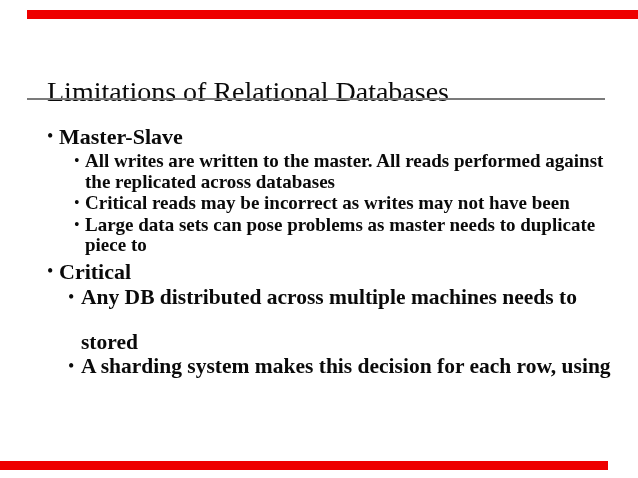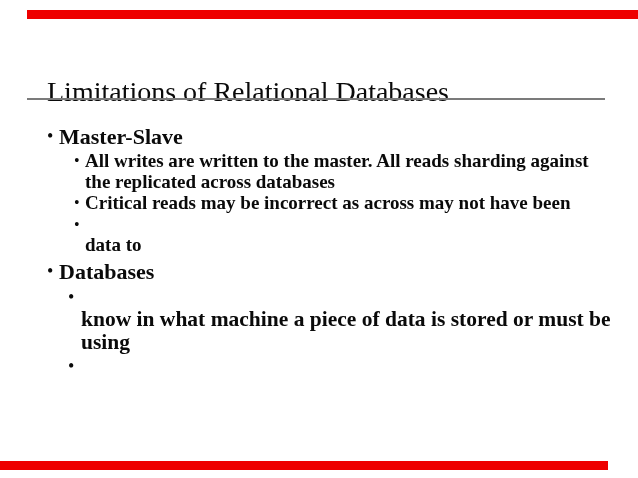--- a/index.html
+++ b/index.html
@@ -51,7 +51,7 @@
 
     <div class="li l2 first">
       <span class="mk">•</span>
-      <span class="txt"><span>All writes are written to the master. All reads sharding against</span><br><span>the replicated across databases</span></span>
+      <span class="txt"><span>All writes are written to the master. All reads performed against</span><br><span>the replicated across databases</span></span>
     </div>
 
     <div class="li l2">

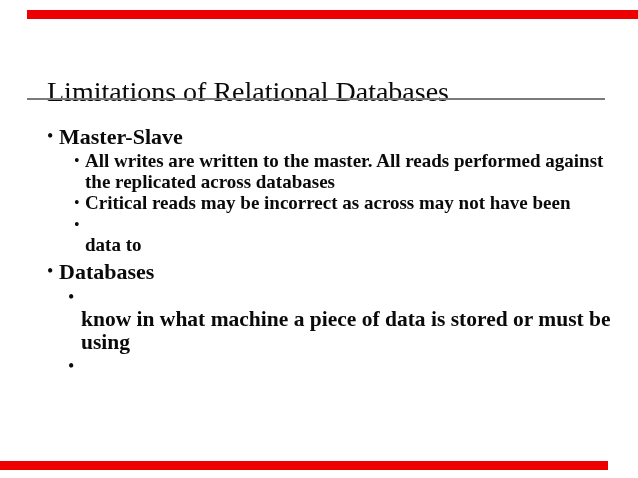--- a/index.html
+++ b/index.html
@@ -56,7 +56,7 @@
 
     <div class="li l2">
       <span class="mk">•</span>
-      <span class="txt"><span>Critical reads may be incorrect as across may not have been</span><br></span>
+      <span class="txt"><span>Critical reads may be incorrect as writes may not have been</span><br></span>
     </div>
 
     <div class="li l2">

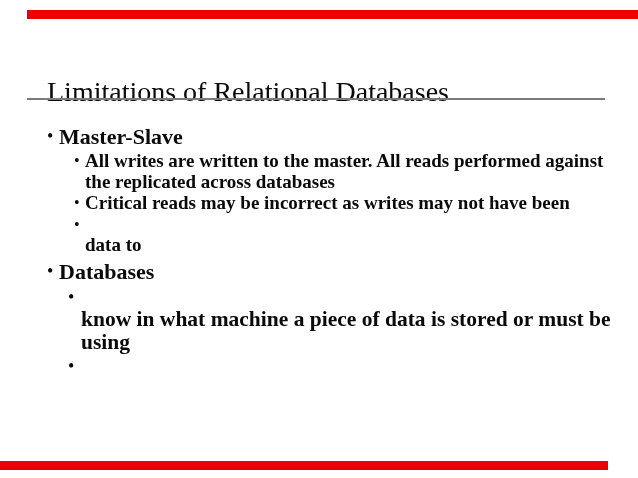--- a/index.html
+++ b/index.html
@@ -61,7 +61,7 @@
 
     <div class="li l2">
       <span class="mk">•</span>
-      <span class="txt"><br><span>data to</span></span>
+      <span class="txt"><span>Large data sets can pose problems as master needs to duplicate</span><br><span>data to</span></span>
     </div>
 
     <div class="li l1 sharding">

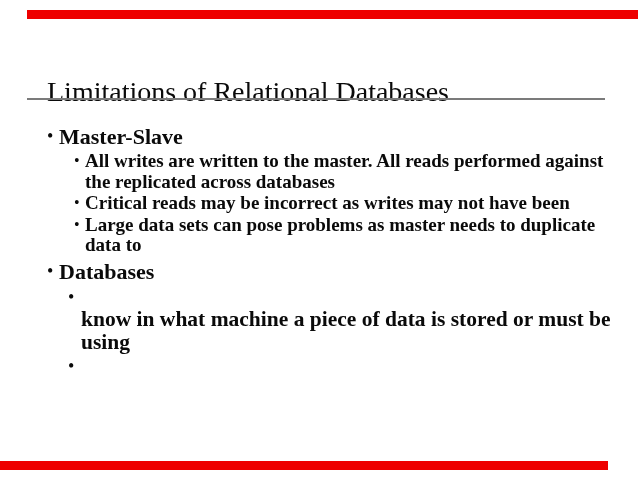--- a/index.html
+++ b/index.html
@@ -61,7 +61,7 @@
 
     <div class="li l2">
       <span class="mk">•</span>
-      <span class="txt"><span>Large data sets can pose problems as master needs to duplicate</span><br><span>data to</span></span>
+      <span class="txt"><span>Large data sets can pose problems as master needs to duplicate</span><br><span>piece to</span></span>
     </div>
 
     <div class="li l1 sharding">

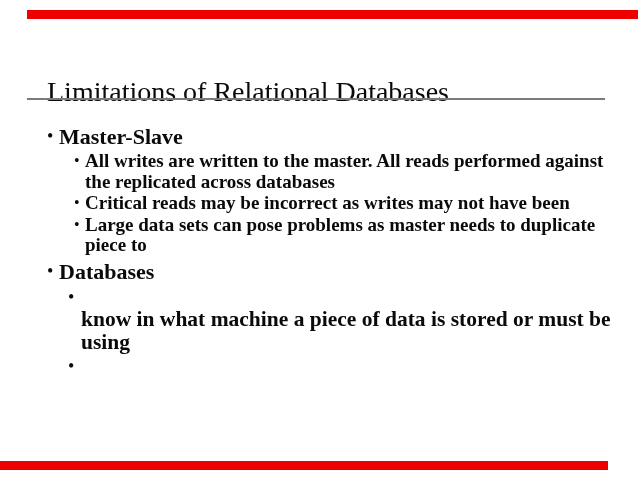--- a/index.html
+++ b/index.html
@@ -66,7 +66,7 @@
 
     <div class="li l1 sharding">
       <span class="mk">•</span>
-      <span class="txt">Databases</span>
+      <span class="txt">Critical</span>
     </div>
 
     <div class="li l2b">

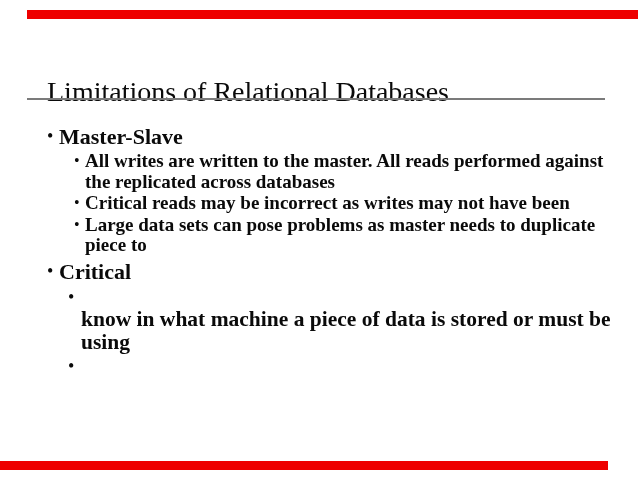--- a/index.html
+++ b/index.html
@@ -71,7 +71,7 @@
 
     <div class="li l2b">
       <span class="mk">•</span>
-      <span class="txt"><br><span>know in what machine a piece of data is stored or must be</span><br><span>using</span></span>
+      <span class="txt"><span>Any DB distributed across multiple machines needs to</span><br><span>know in what machine a piece of data is stored or must be</span><br><span>using</span></span>
     </div>
 
     <div class="li l2b">

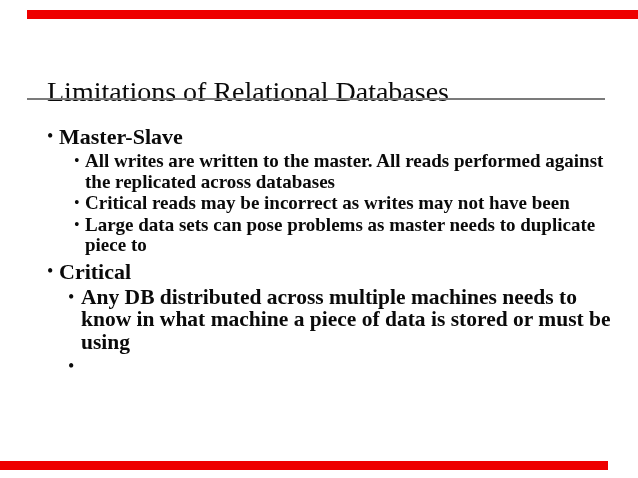--- a/index.html
+++ b/index.html
@@ -71,7 +71,7 @@
 
     <div class="li l2b">
       <span class="mk">•</span>
-      <span class="txt"><span>Any DB distributed across multiple machines needs to</span><br><span>know in what machine a piece of data is stored or must be</span><br><span>using</span></span>
+      <span class="txt"><span>Any DB distributed across multiple machines needs to</span><br><br><span>using</span></span>
     </div>
 
     <div class="li l2b">

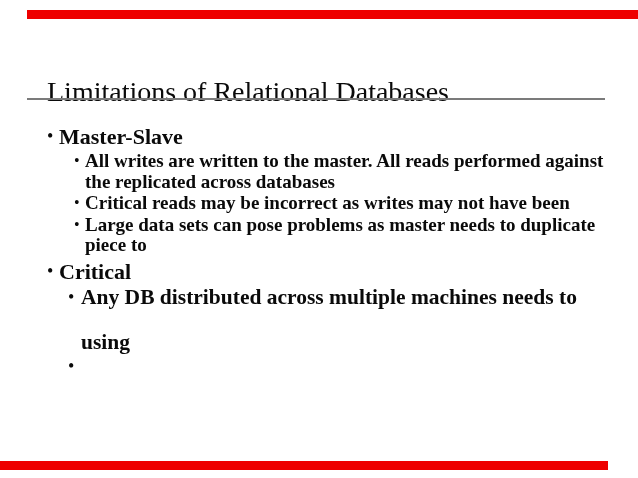--- a/index.html
+++ b/index.html
@@ -71,7 +71,7 @@
 
     <div class="li l2b">
       <span class="mk">•</span>
-      <span class="txt"><span>Any DB distributed across multiple machines needs to</span><br><br><span>using</span></span>
+      <span class="txt"><span>Any DB distributed across multiple machines needs to</span><br><br><span>stored</span></span>
     </div>
 
     <div class="li l2b">

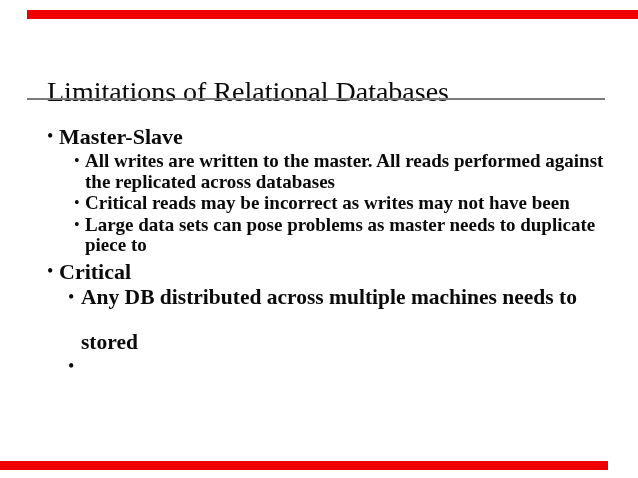--- a/index.html
+++ b/index.html
@@ -76,7 +76,7 @@
 
     <div class="li l2b">
       <span class="mk">•</span>
-      <span class="txt"><br></span>
+      <span class="txt"><span>A sharding system makes this decision for each row, using</span><br></span>
     </div>
 
   </div>

